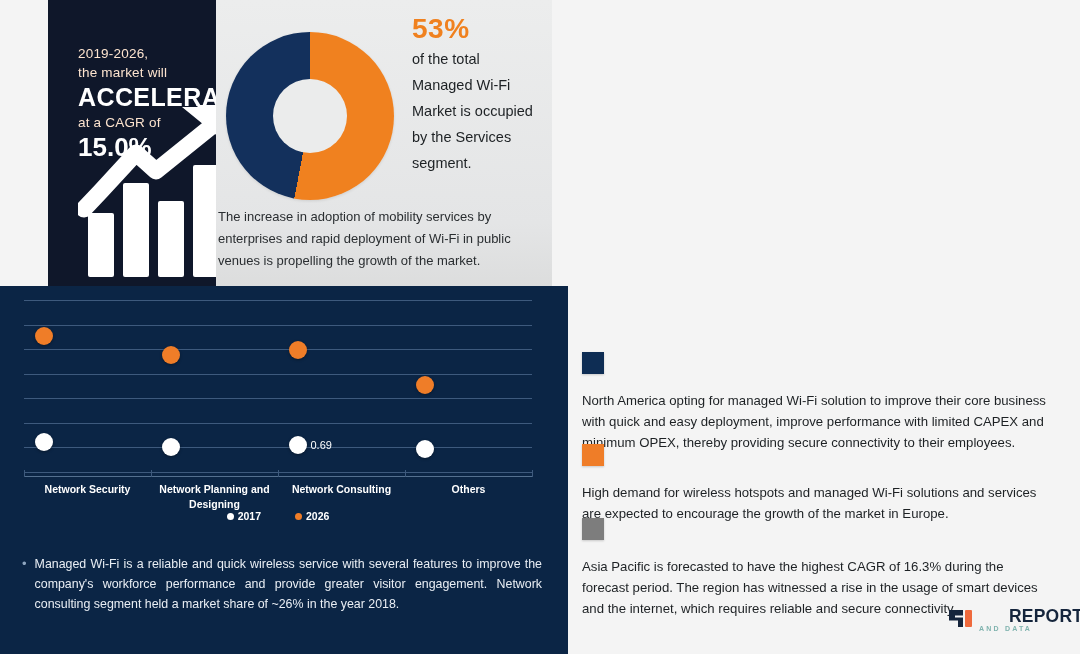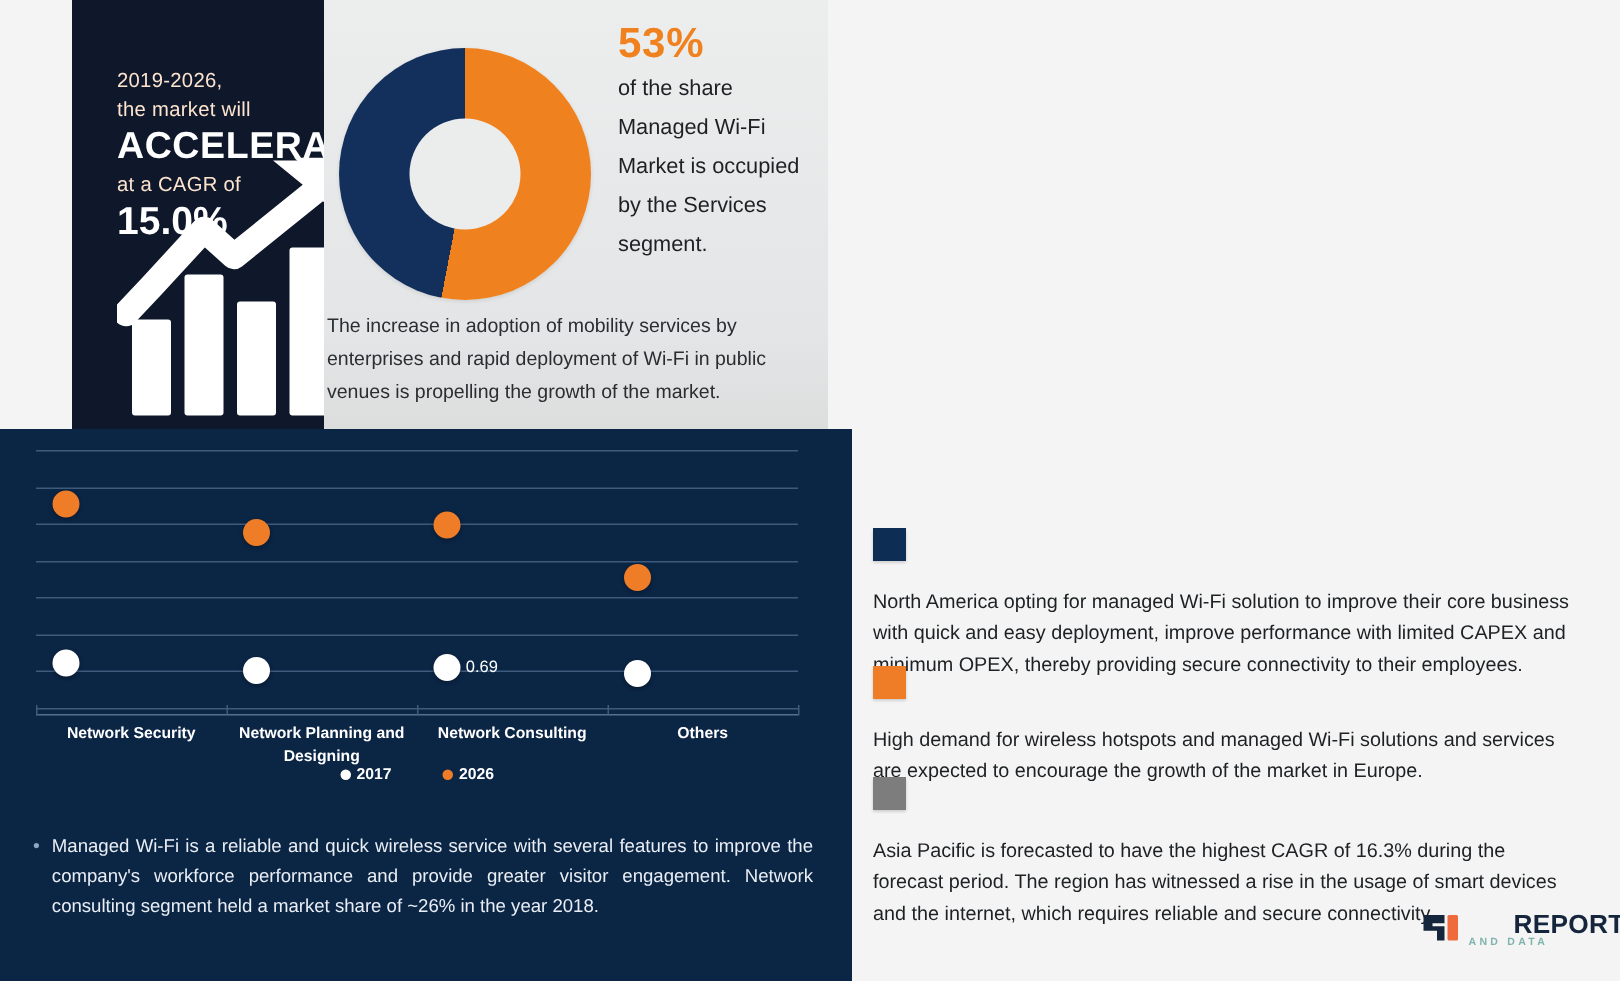--- a/index.html
+++ b/index.html
@@ -141,7 +141,7 @@
     </div>
     <div id="stat-block">
       <div id="stat-pct">53%</div>
-      <div id="stat-copy">of the share Managed Wi-Fi Market is occupied by the Services segment.</div>
+      <div id="stat-copy">of the total Managed Wi-Fi Market is occupied by the Services segment.</div>
     </div>
     <div id="donut-note">The increase in adoption of mobility services by enterprises and rapid deployment of Wi-Fi in public venues is propelling the growth of the market.</div>
   </div>

